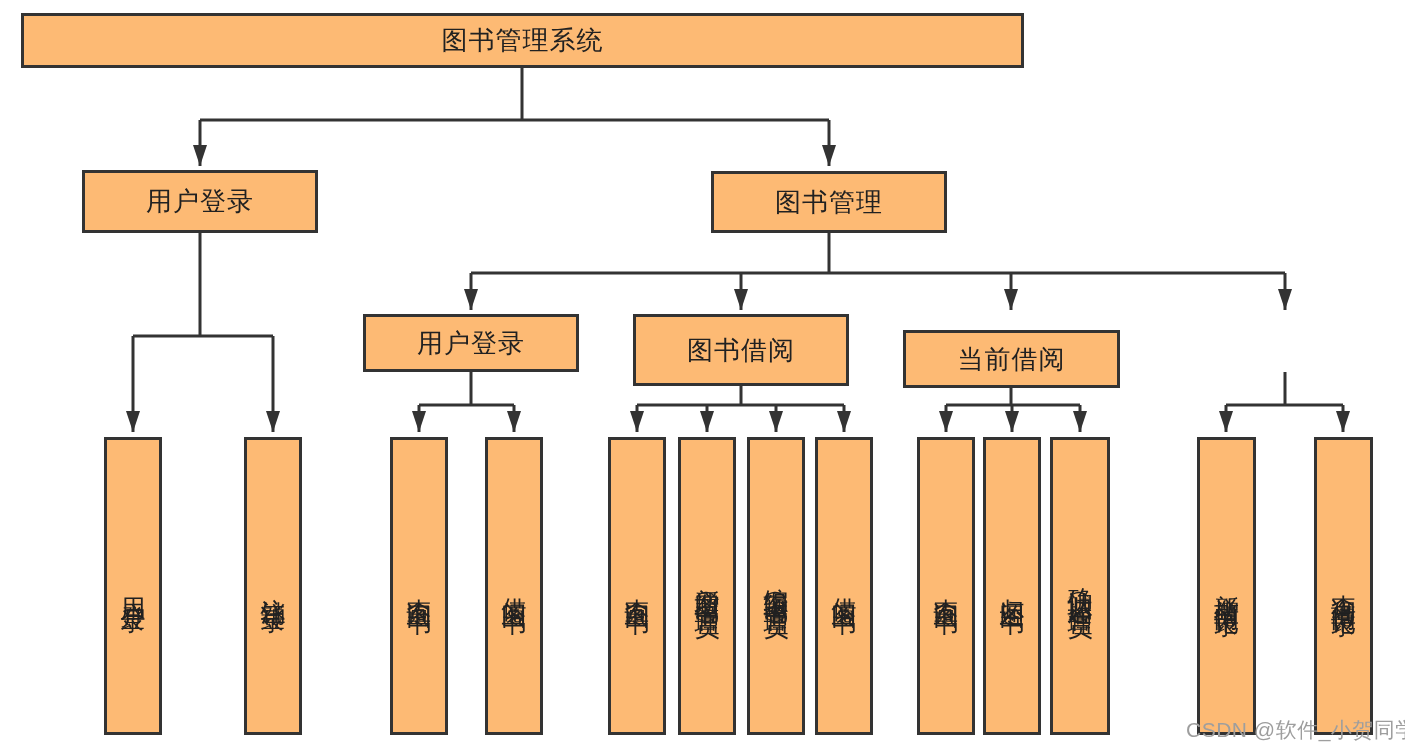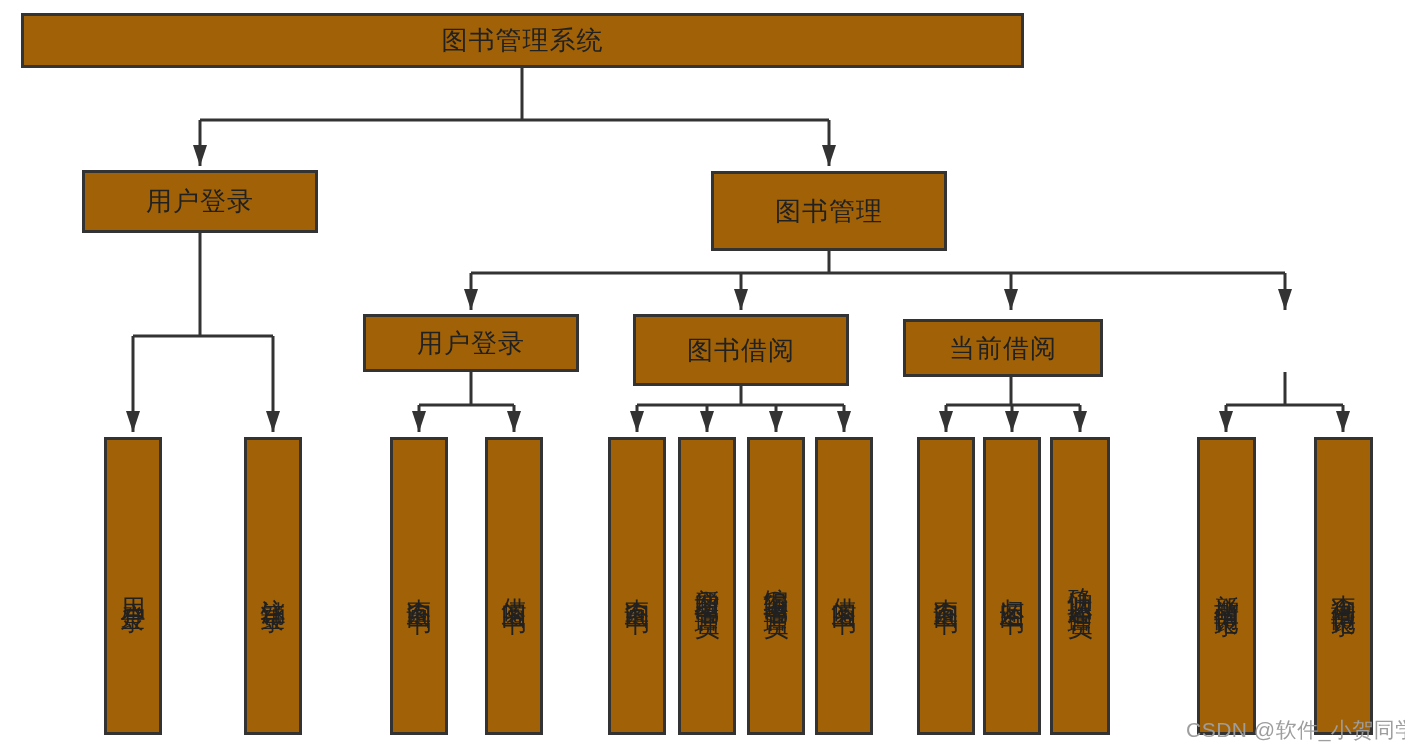--- a/index.html
+++ b/index.html
@@ -25,7 +25,7 @@
     position: absolute;
     box-sizing: border-box;
     border: 3px solid #333333;
-    background: #a16207;
+    background: #fdba74;
     display: flex;
     align-items: center;
     justify-content: center;

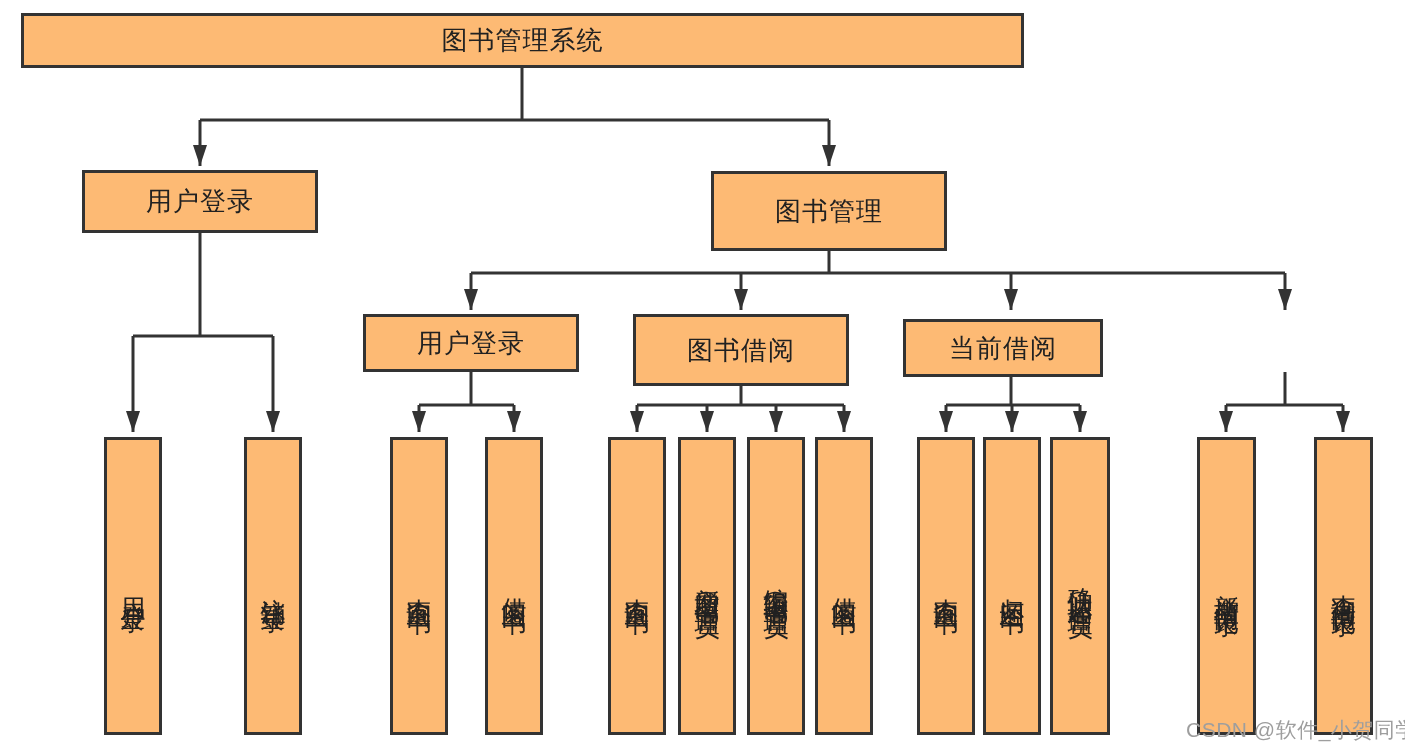--- a/index.html
+++ b/index.html
@@ -113,7 +113,7 @@
   <div class="box h" style="left:82px;top:170px;width:236px;height:63px">
     <span class="lbl">用户登录</span>
   </div>
-  <div class="box h" style="left:711px;top:171px;width:236px;height:80px">
+  <div class="box h" style="left:711px;top:171px;width:236px;height:62px">
     <span class="lbl">图书管理</span>
   </div>
 

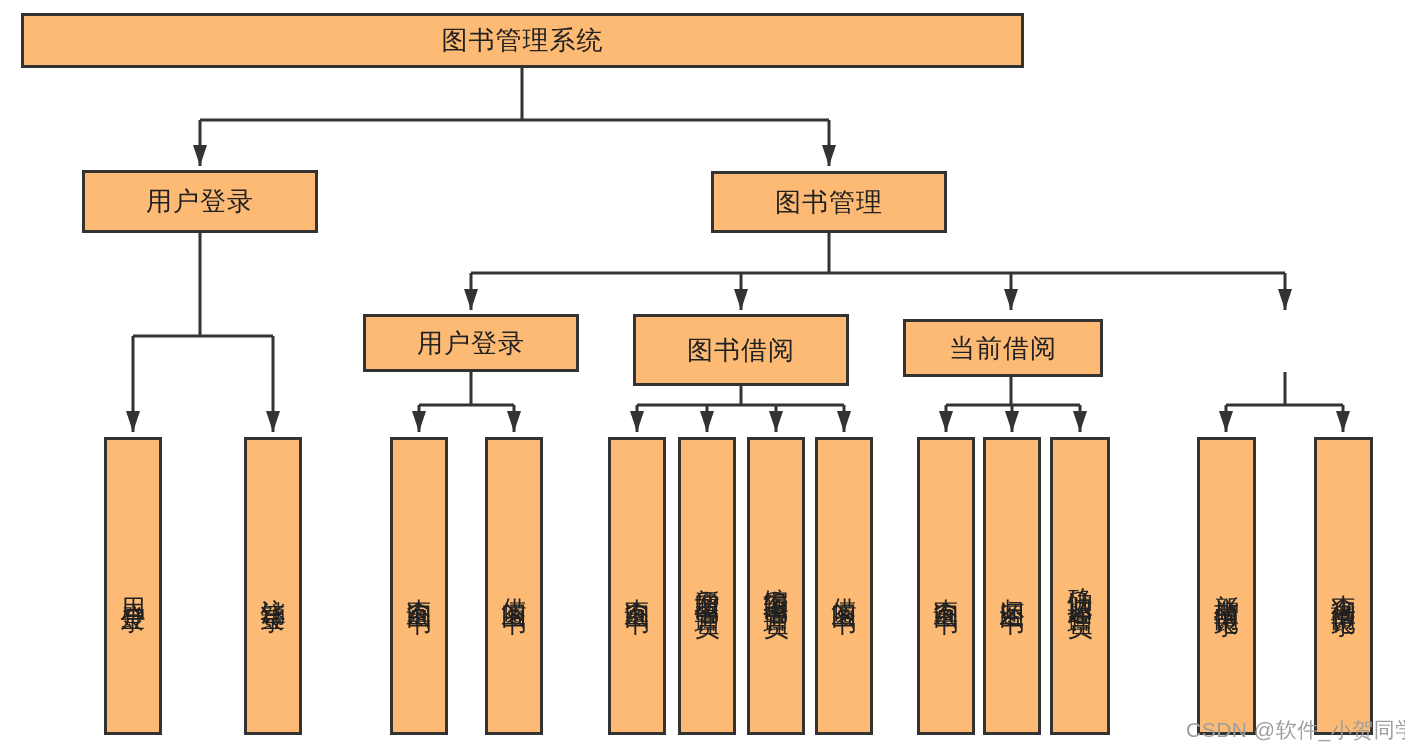--- a/index.html
+++ b/index.html
@@ -123,7 +123,7 @@
   <div class="box h" style="left:633px;top:314px;width:216px;height:72px">
     <span class="lbl">图书借阅</span>
   </div>
-  <div class="box h" style="left:903px;top:319px;width:200px;height:58px">
+  <div class="box h" style="left:903px;top:330px;width:217px;height:58px">
     <span class="lbl">当前借阅</span>
   </div>
 

